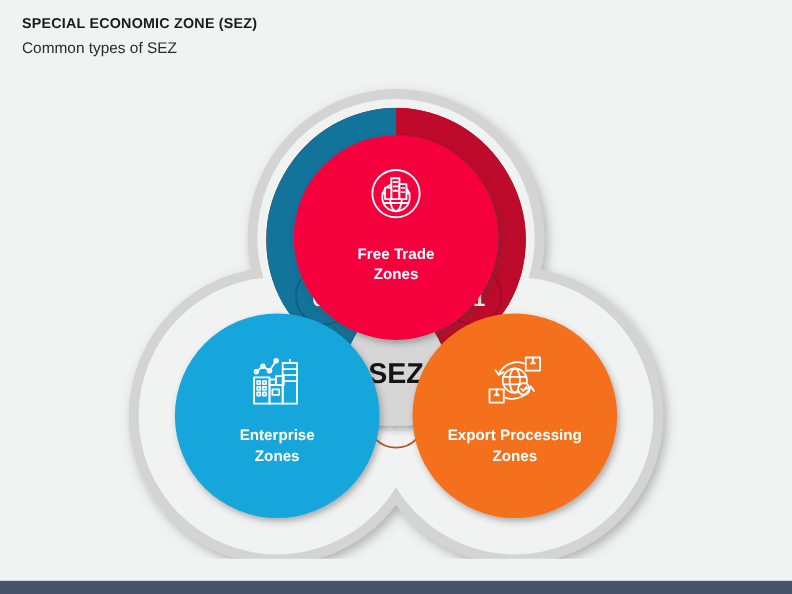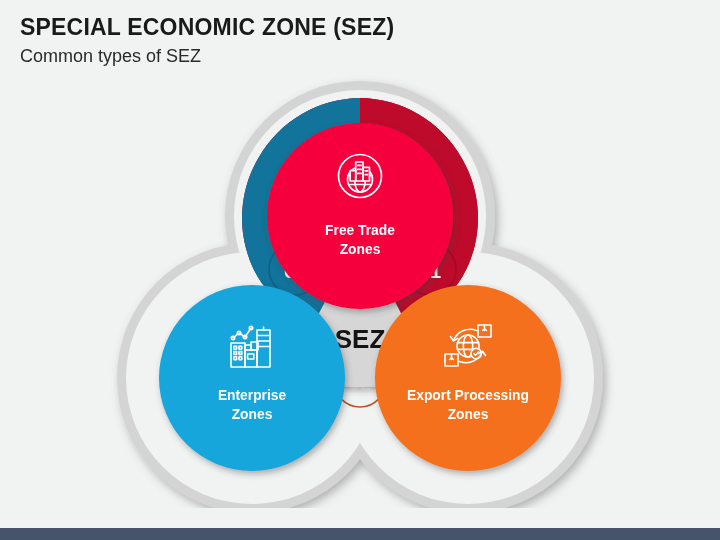--- a/index.html
+++ b/index.html
@@ -28,7 +28,7 @@
     width: 640px;
   }
   #title {
-    font-size: 23px;
+    font-size: 13px;
     font-weight: bold;
     color: #1a1a1a;
     letter-spacing: 0.2px;

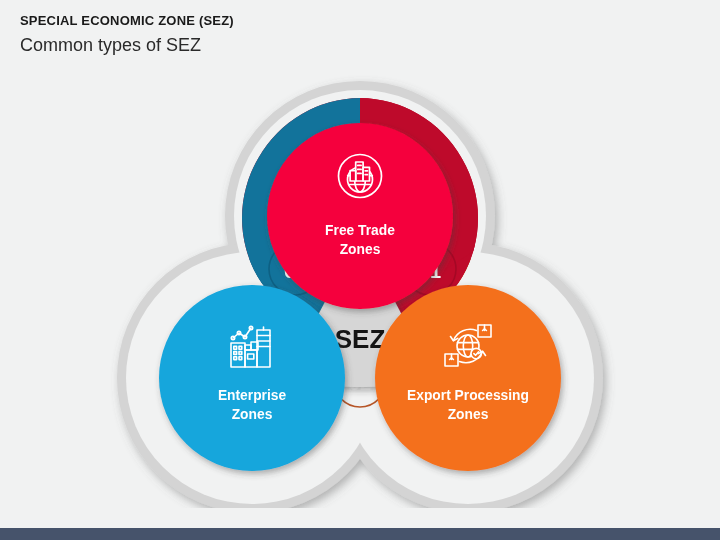--- a/index.html
+++ b/index.html
@@ -37,7 +37,7 @@
     white-space: nowrap;
   }
   #subtitle {
-    font-size: 18px;
+    font-size: 14px;
     font-weight: normal;
     color: #2a2a2a;
     margin: 6px 0 0 0;

